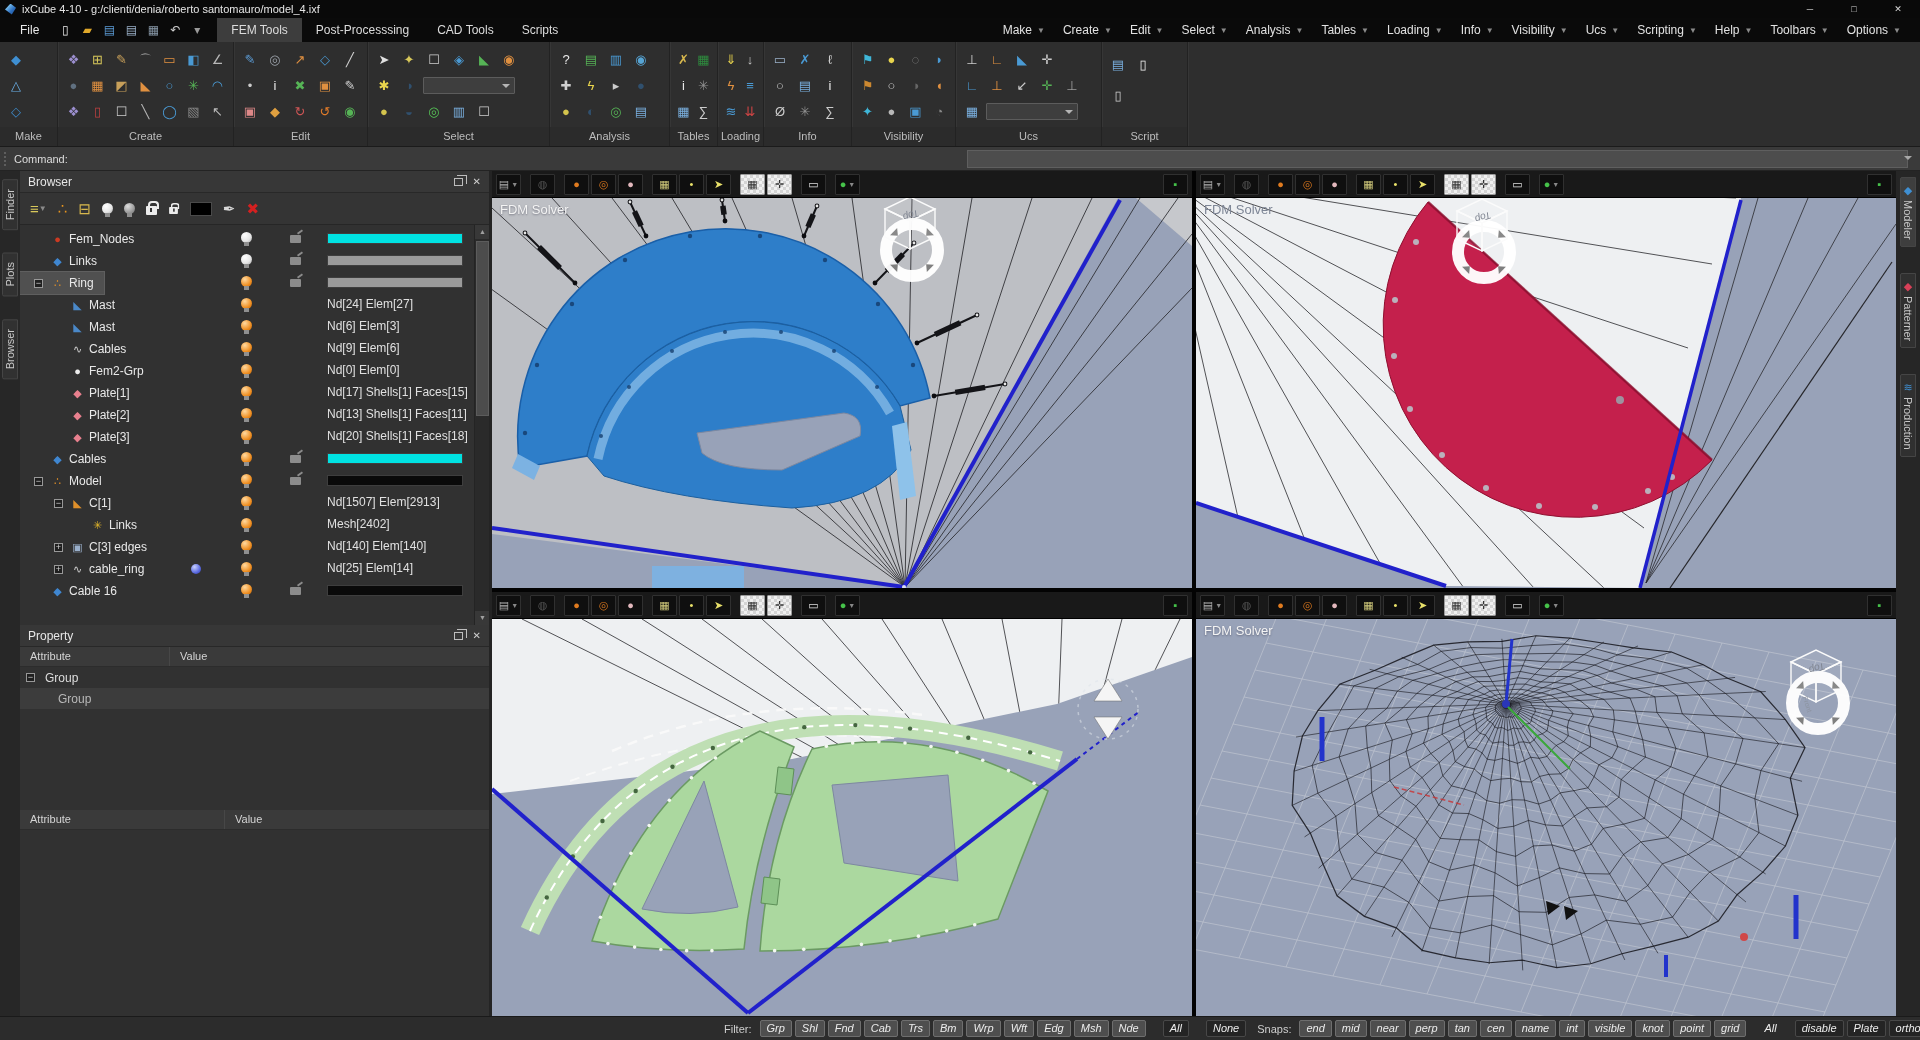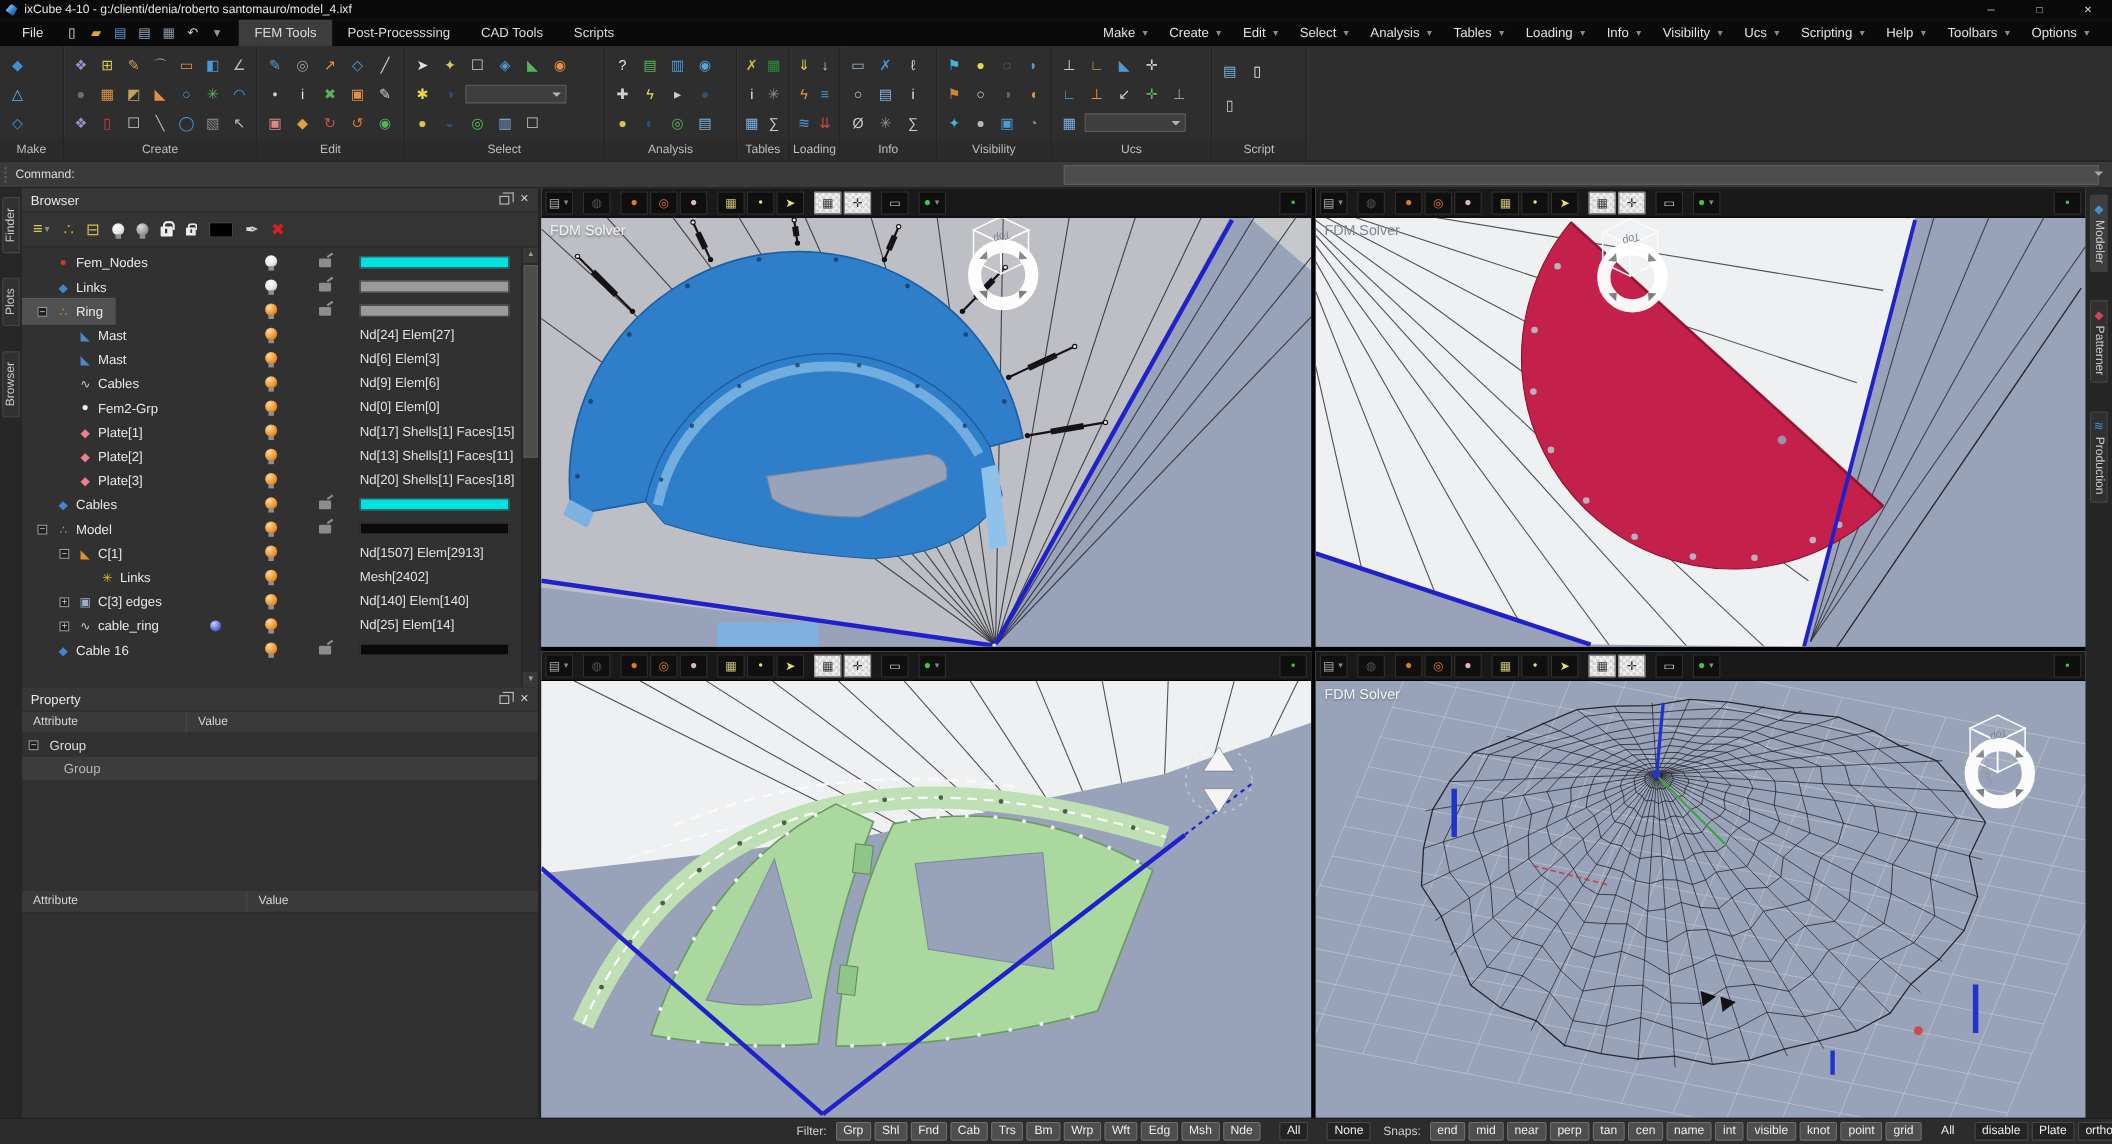--- a/index.html
+++ b/index.html
@@ -121,7 +121,7 @@
   
   .statusbar { height:24px; background:#2c2c2c; border-top:1px solid #1a1a1a; display:flex; align-items:center; gap:3px; padding-left:716px; font-size:11px; white-space:nowrap; }
   .slabel { color:#cfcfcf; margin:0 5px 0 8px; }
-  .sbtn { background:#4e4e4e; border:1px solid #6e6e6e; border-radius:2px; padding:1px 6px 2px; color:#ececec; }
+  .sbtn { background:#4e4e4e; border:1px solid #6e6e6e; border-radius:2px; padding:1px 6px 2px; color:#ececec;font-style:italic; }
   .sbtn.dark { background:#242424; border-color:#484848; }
   .sbtn.flat { background:none; border-color:transparent; }
 </style>

